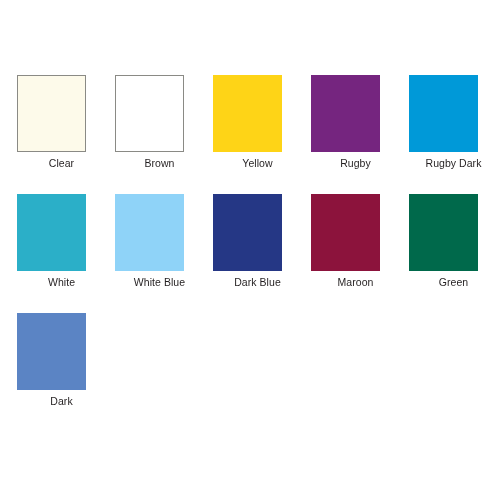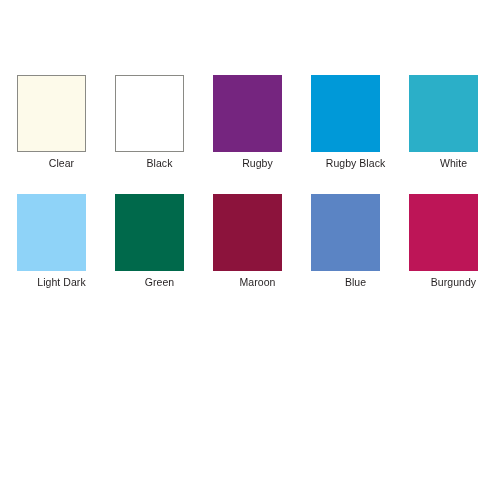--- a/index.html
+++ b/index.html
@@ -64,7 +64,7 @@
       </div>
       <div class="swatch-cell">
         <div class="swatch-chip bordered" style="background: rgb(255, 255, 255); border-color: rgb(138, 138, 133);"></div>
-        <div class="swatch-label">Black</div>
+        <div class="swatch-label">Brown</div>
       </div>
       <div class="swatch-cell">
         <div class="swatch-chip" style="background: rgb(117, 37, 127);"></div>

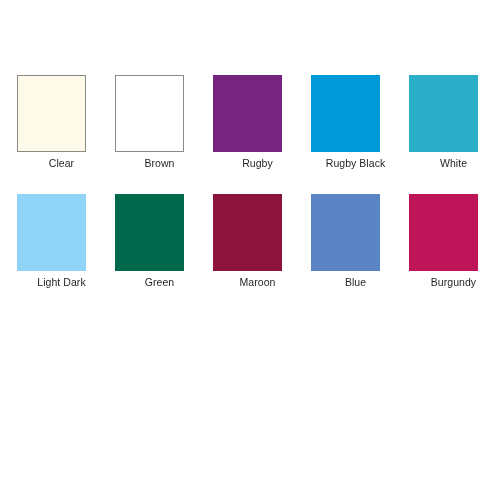--- a/index.html
+++ b/index.html
@@ -67,6 +67,10 @@
         <div class="swatch-label">Brown</div>
       </div>
       <div class="swatch-cell">
+        <div class="swatch-chip" style="background: rgb(254, 212, 23);"></div>
+        <div class="swatch-label">Yellow</div>
+      </div>
+      <div class="swatch-cell">
         <div class="swatch-chip" style="background: rgb(117, 37, 127);"></div>
         <div class="swatch-label">Rugby</div>
       </div>

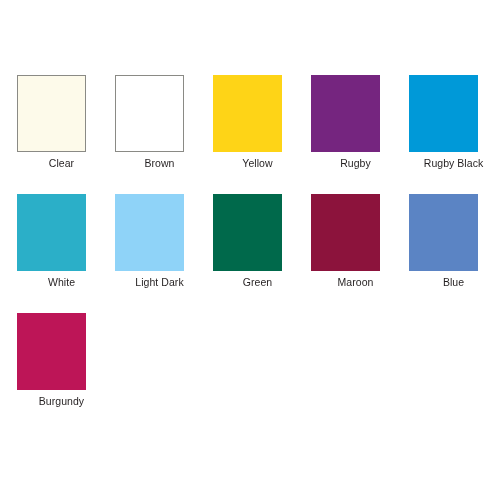--- a/index.html
+++ b/index.html
@@ -76,7 +76,7 @@
       </div>
       <div class="swatch-cell">
         <div class="swatch-chip" style="background: rgb(0, 153, 216);"></div>
-        <div class="swatch-label">Rugby Black</div>
+        <div class="swatch-label">Rugby Dark</div>
       </div>
       <div class="swatch-cell">
         <div class="swatch-chip" style="background: rgb(43, 175, 200);"></div>

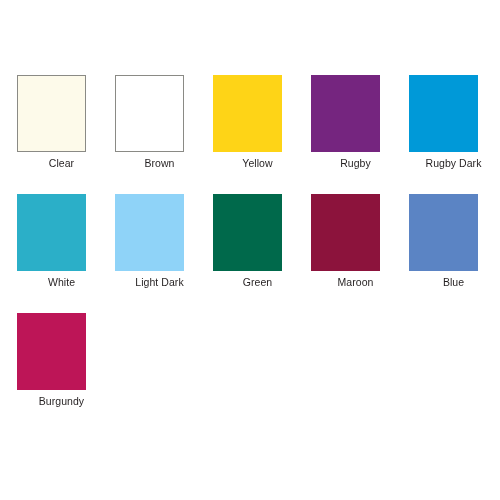--- a/index.html
+++ b/index.html
@@ -84,7 +84,7 @@
       </div>
       <div class="swatch-cell">
         <div class="swatch-chip" style="background: rgb(143, 211, 248);"></div>
-        <div class="swatch-label">Light Dark</div>
+        <div class="swatch-label">White Blue</div>
       </div>
       <div class="swatch-cell">
         <div class="swatch-chip" style="background: rgb(0, 105, 75);"></div>

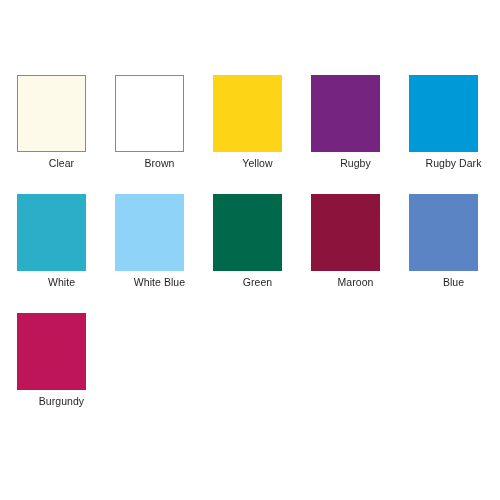--- a/index.html
+++ b/index.html
@@ -87,6 +87,10 @@
         <div class="swatch-label">White Blue</div>
       </div>
       <div class="swatch-cell">
+        <div class="swatch-chip" style="background: rgb(37, 55, 133);"></div>
+        <div class="swatch-label">Dark Blue</div>
+      </div>
+      <div class="swatch-cell">
         <div class="swatch-chip" style="background: rgb(0, 105, 75);"></div>
         <div class="swatch-label">Green</div>
       </div>

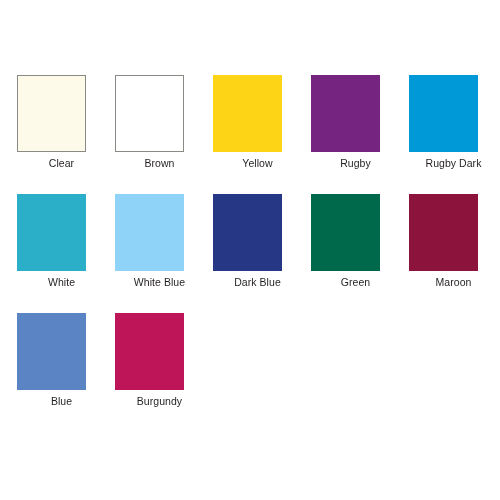--- a/index.html
+++ b/index.html
@@ -91,12 +91,12 @@
         <div class="swatch-label">Dark Blue</div>
       </div>
       <div class="swatch-cell">
+        <div class="swatch-chip" style="background: rgb(140, 19, 60);"></div>
+        <div class="swatch-label">Maroon</div>
+      </div>
+      <div class="swatch-cell">
         <div class="swatch-chip" style="background: rgb(0, 105, 75);"></div>
         <div class="swatch-label">Green</div>
-      </div>
-      <div class="swatch-cell">
-        <div class="swatch-chip" style="background: rgb(140, 19, 60);"></div>
-        <div class="swatch-label">Maroon</div>
       </div>
       <div class="swatch-cell">
         <div class="swatch-chip" style="background: rgb(91, 132, 196);"></div>

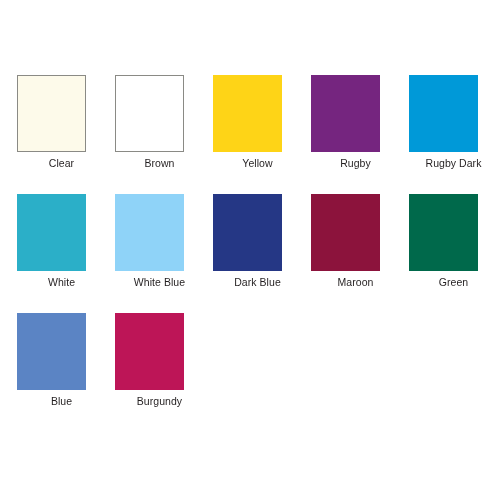--- a/index.html
+++ b/index.html
@@ -100,7 +100,7 @@
       </div>
       <div class="swatch-cell">
         <div class="swatch-chip" style="background: rgb(91, 132, 196);"></div>
-        <div class="swatch-label">Blue</div>
+        <div class="swatch-label">Dark</div>
       </div>
       <div class="swatch-cell">
         <div class="swatch-chip" style="background: rgb(189, 21, 87);"></div>

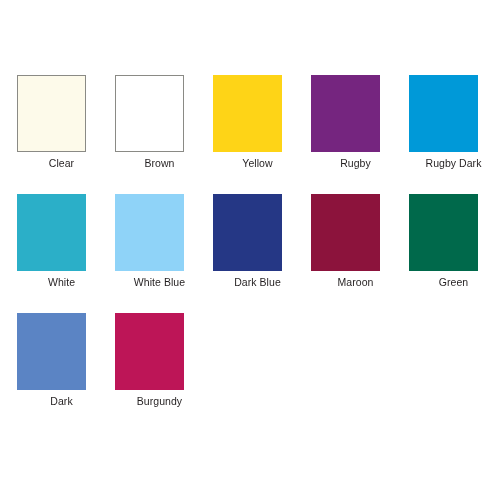--- a/index.html
+++ b/index.html
@@ -102,10 +102,6 @@
         <div class="swatch-chip" style="background: rgb(91, 132, 196);"></div>
         <div class="swatch-label">Dark</div>
       </div>
-      <div class="swatch-cell">
-        <div class="swatch-chip" style="background: rgb(189, 21, 87);"></div>
-        <div class="swatch-label">Burgundy</div>
-      </div>
     </div>
 </div>
 

